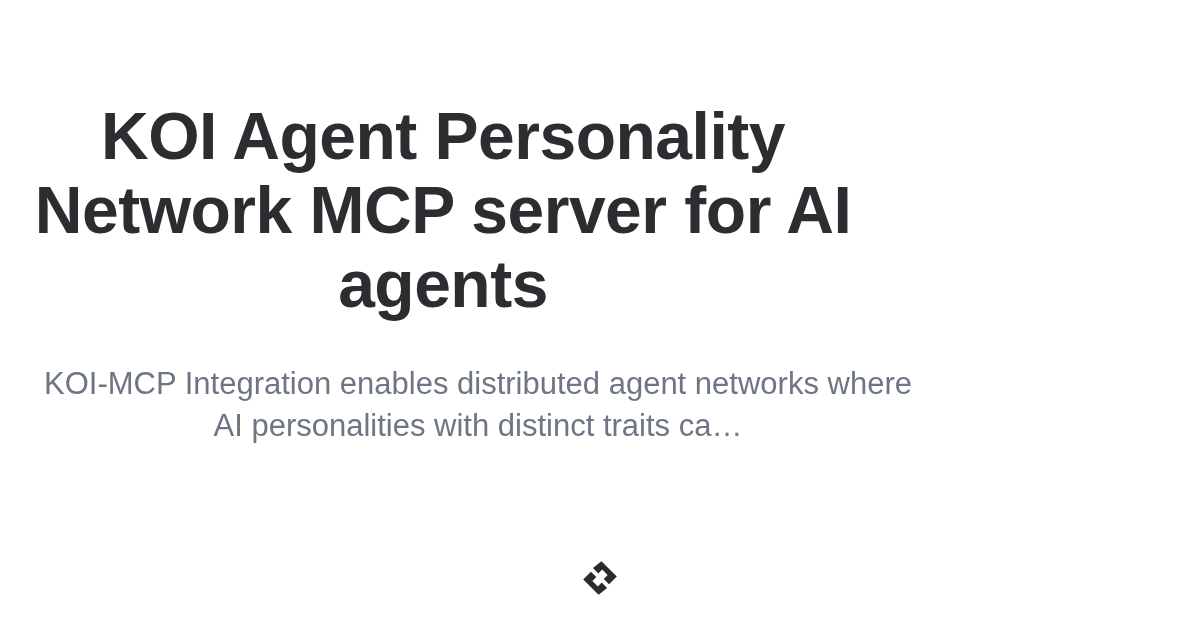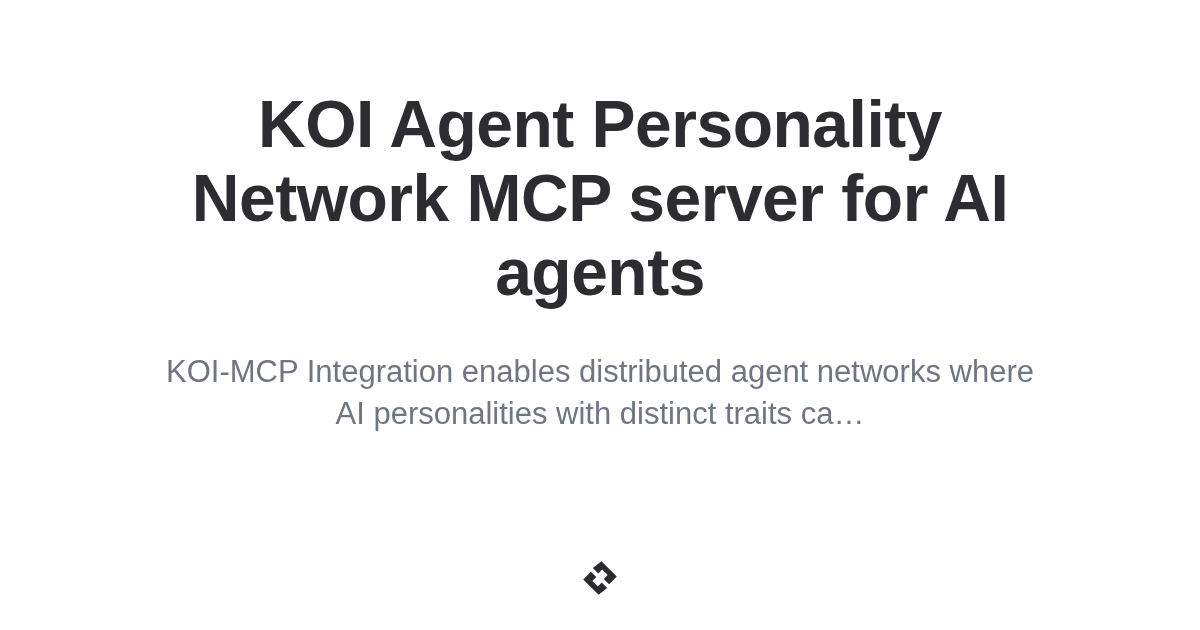--- a/index.html
+++ b/index.html
@@ -30,10 +30,10 @@
     position: absolute;
     left: 0;
     right: 0;
-    top: 87px;
+    top: 99px;
     display: flex;
     flex-direction: column;
-    align-items: center;
+    padding-left: 28px;
   }
 
   .og-title {

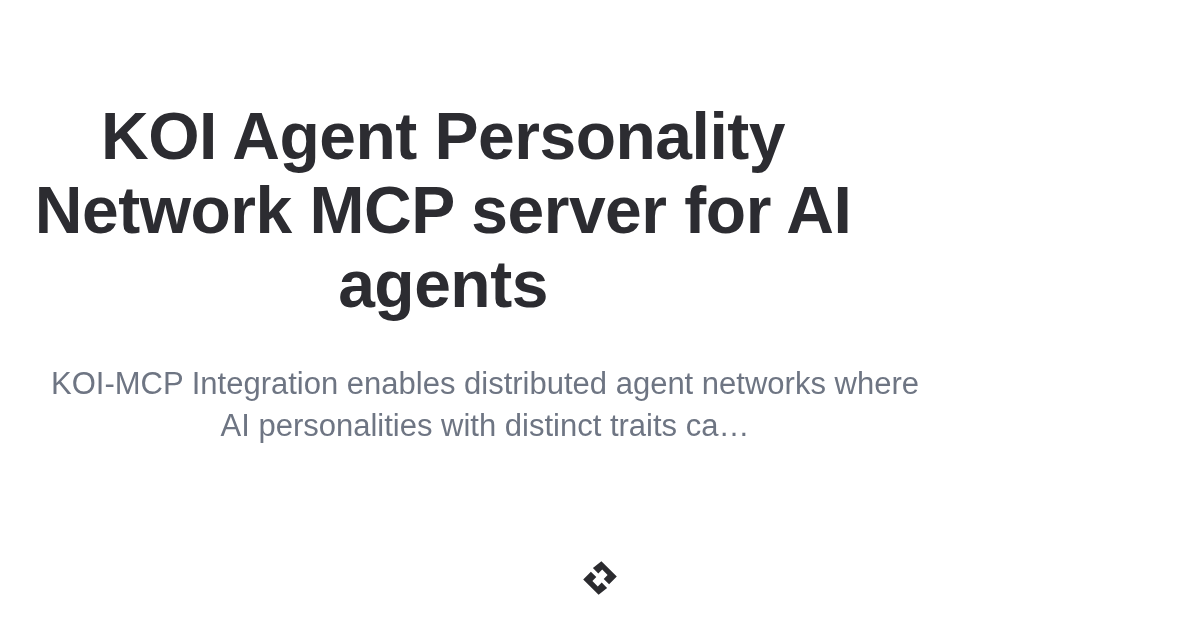--- a/index.html
+++ b/index.html
@@ -52,7 +52,7 @@
 
   .og-subtitle {
     width: 900px;
-    margin: 7px;
+    margin: 0;
     padding: 0;
     margin-top: 42px;
     text-align: center;

